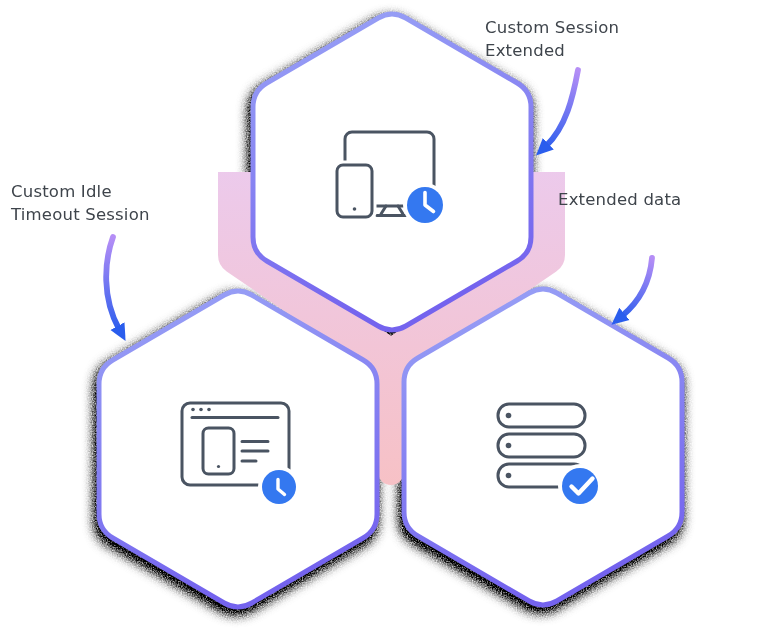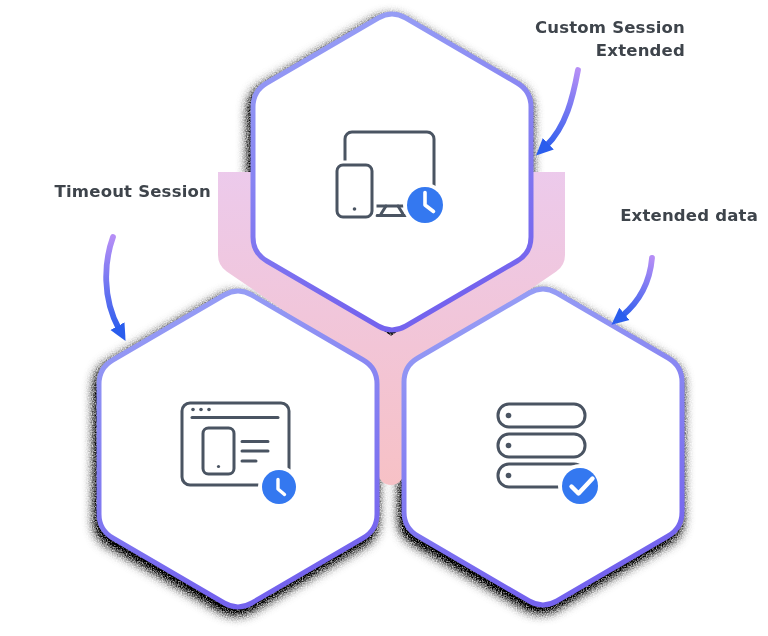--- a/index.html
+++ b/index.html
@@ -6,8 +6,8 @@
   .stage{position:relative;width:768px;height:636px;background:#ffffff;overflow:hidden;
          font-family:"DejaVu Sans",sans-serif;}
   .stage svg{position:absolute;left:0;top:0;}
-  .label{position:absolute;width:200px;text-align:right;
-         font-weight:700;font-size:16.5px;line-height:23px;letter-spacing:.2px;
+  .label{position:absolute;width:200px;text-align:left;
+         font-weight:400;font-size:16.5px;line-height:23px;letter-spacing:.2px;
          color:#3e444b;}
   .label span{display:block;}
   #label-session{left:485px;top:16px;}

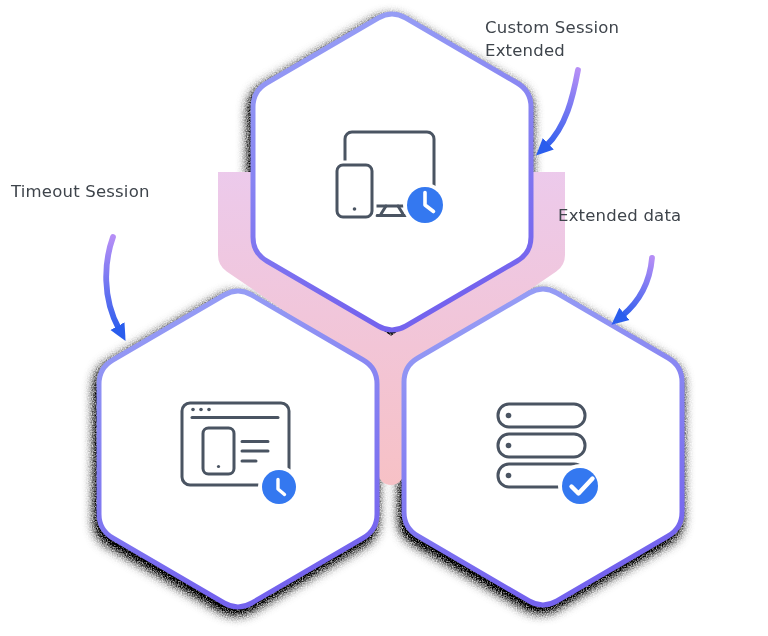--- a/index.html
+++ b/index.html
@@ -135,6 +135,7 @@
   <span>Extended</span>
 </div>
 <div class="label" id="label-idle">
+  <span>Custom Idle</span>
   <span>Timeout Session</span>
 </div>
 <div class="label" id="label-retention">

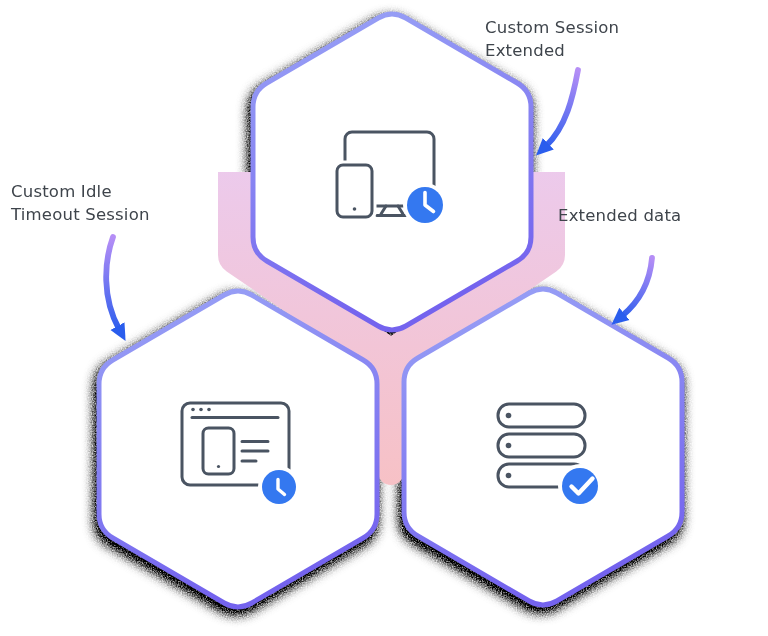--- a/index.html
+++ b/index.html
@@ -12,7 +12,7 @@
   .label span{display:block;}
   #label-session{left:485px;top:16px;}
   #label-idle{left:11px;top:180px;}
-  #label-retention{left:558px;top:204px;}
+  #label-retention{left:558px;top:188px;}
 </style>
 </head>
 <body>

